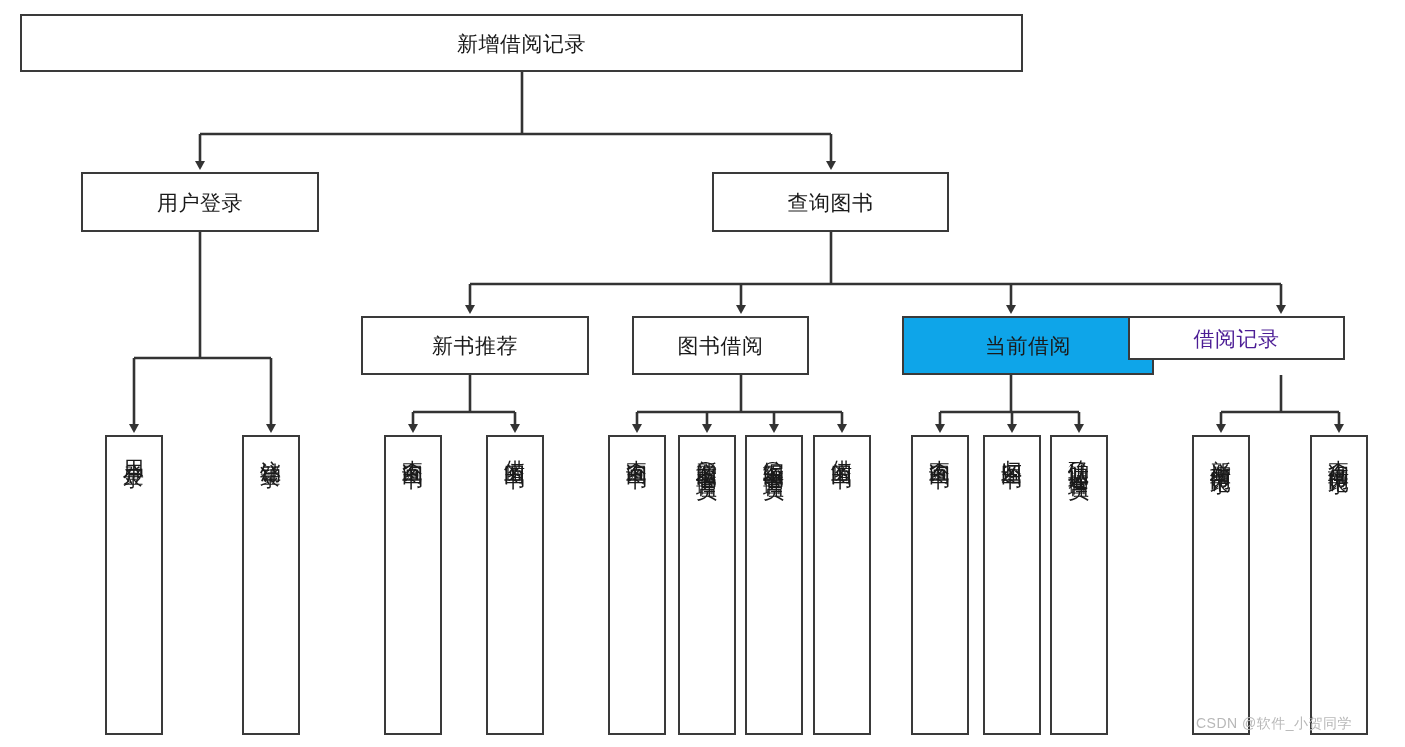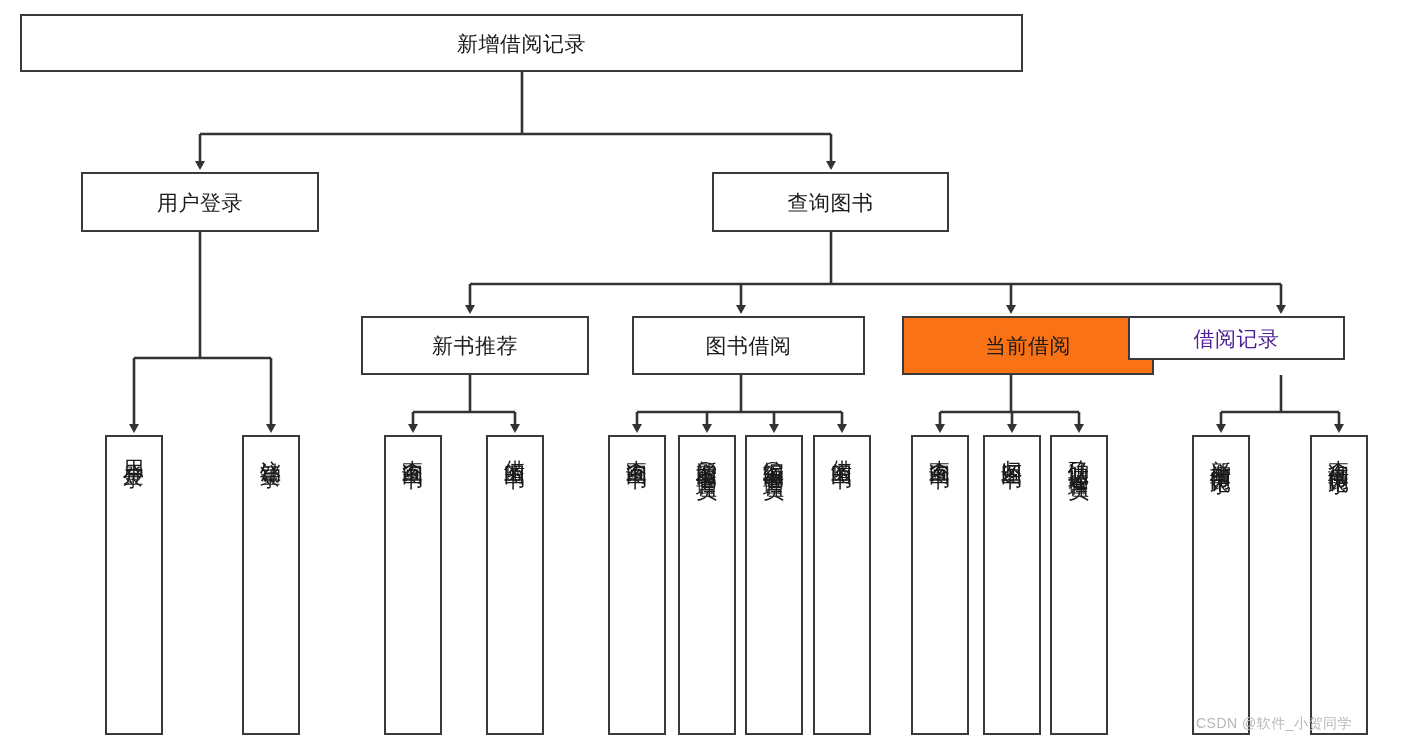--- a/index.html
+++ b/index.html
@@ -127,7 +127,7 @@
       <div class="node horizontal" style="left: 361px; top: 316px; width: 228px; height: 59px; border-color: rgb(58, 58, 58); background: rgb(255, 255, 255); color: rgb(26, 26, 26);">
         <span class="label">新书推荐</span>
       </div>
-      <div class="node horizontal" style="left: 632px; top: 316px; width: 233px; height: 59px; border-color: rgb(58, 58, 58); background: rgb(255, 255, 255); color: rgb(26, 26, 26);">
+      <div class="node horizontal" style="left: 632px; top: 316px; width: 177px; height: 59px; border-color: rgb(58, 58, 58); background: rgb(255, 255, 255); color: rgb(26, 26, 26);">
         <span class="label">图书借阅</span>
       </div>
       <div class="node horizontal" style="left: 902px; top: 316px; width: 252px; height: 59px; border-color: rgb(58, 58, 58); background: #f97316; color: rgb(26, 26, 26);">

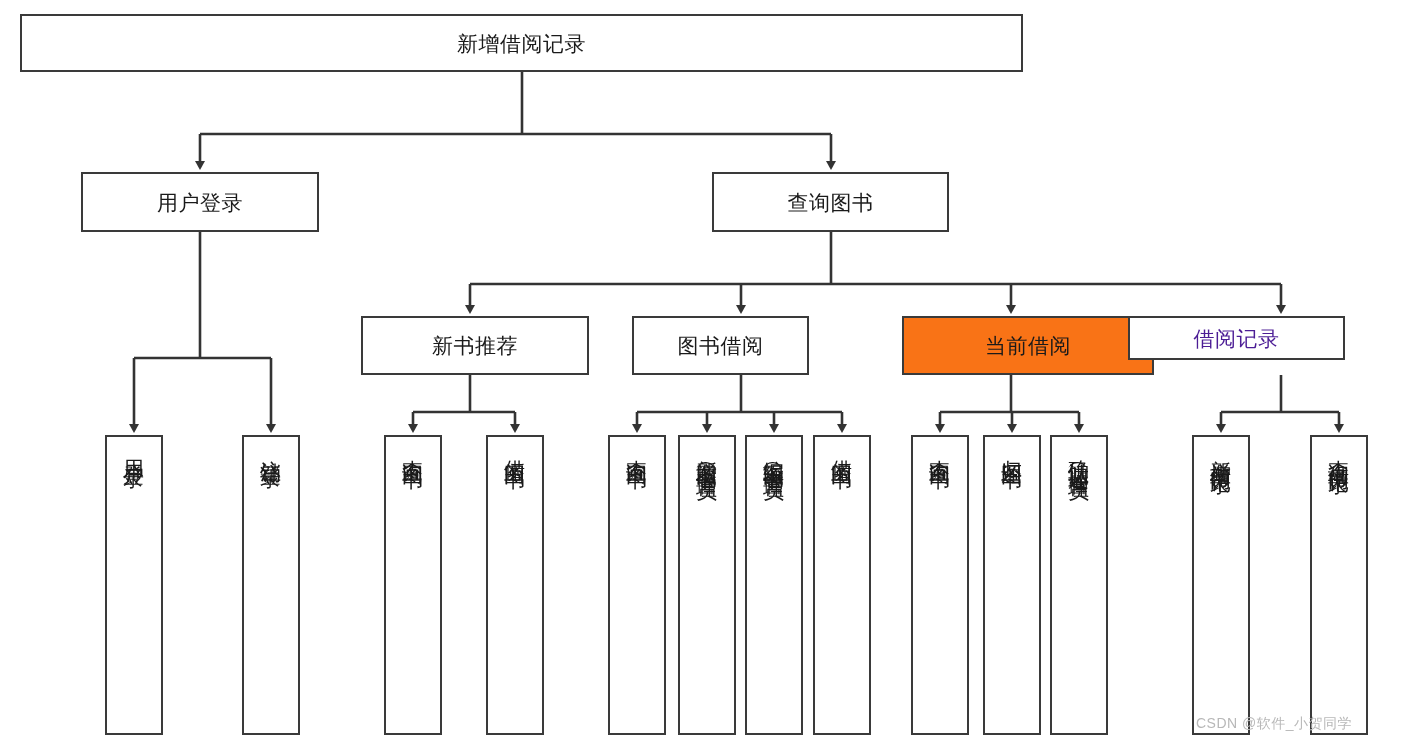--- a/index.html
+++ b/index.html
@@ -130,7 +130,7 @@
       <div class="node horizontal" style="left: 632px; top: 316px; width: 177px; height: 59px; border-color: rgb(58, 58, 58); background: rgb(255, 255, 255); color: rgb(26, 26, 26);">
         <span class="label">图书借阅</span>
       </div>
-      <div class="node horizontal" style="left: 902px; top: 316px; width: 252px; height: 59px; border-color: rgb(58, 58, 58); background: #f97316; color: rgb(26, 26, 26);">
+      <div class="node horizontal" style="left: 902px; top: 316px; width: 252px; height: 59px; border-color: rgb(58, 58, 58); background: #0ea5e9; color: rgb(26, 26, 26);">
         <span class="label">当前借阅</span>
       </div>
       <div class="node horizontal" style="left: 1128px; top: 316px; width: 217px; height: 44px; border-color: rgb(58, 58, 58); background: rgb(255, 255, 255); color: #4c1d95;">

